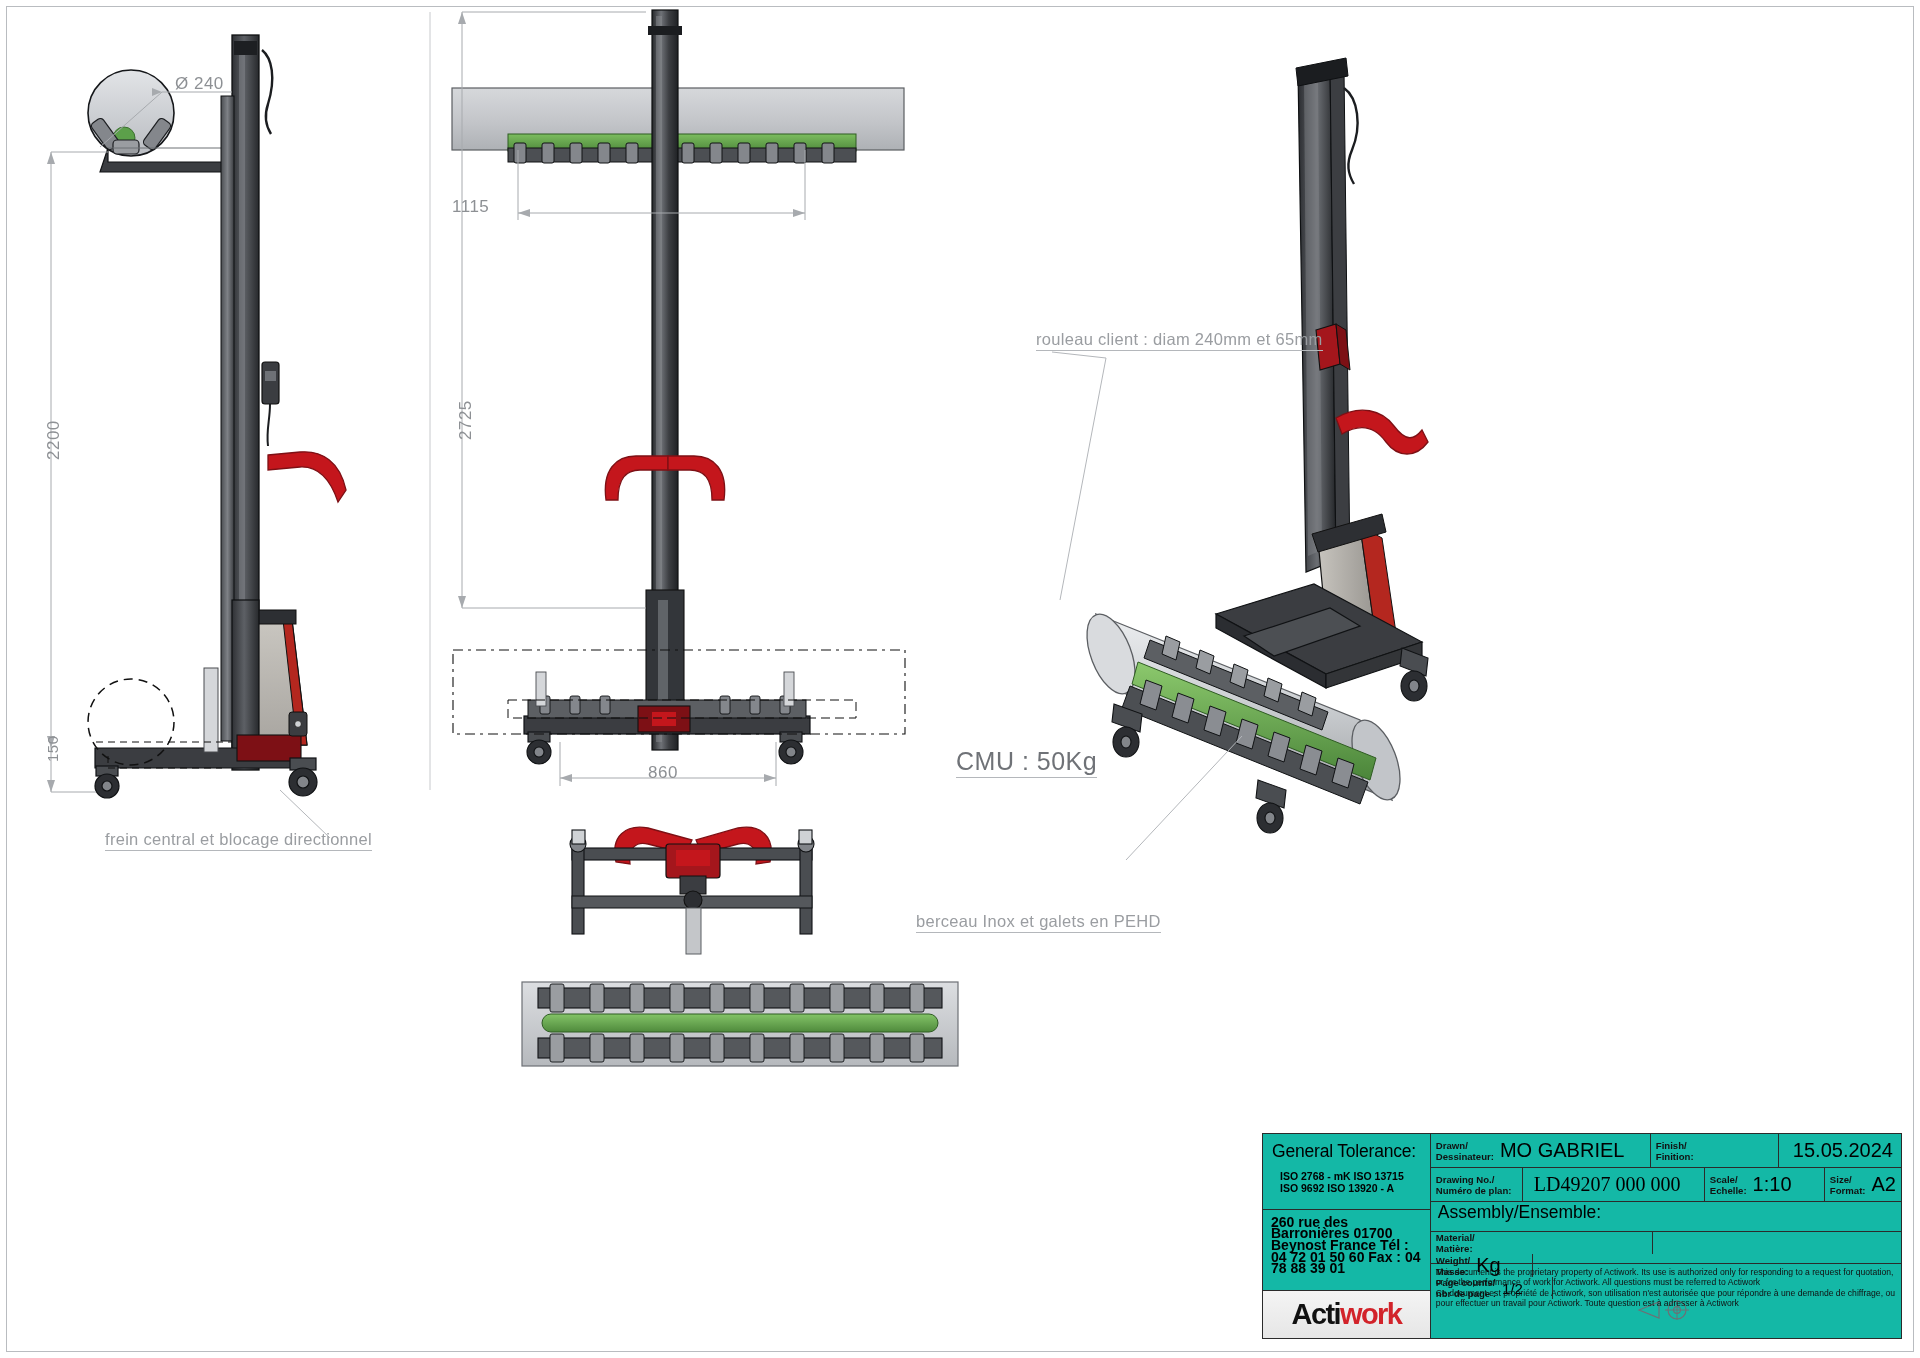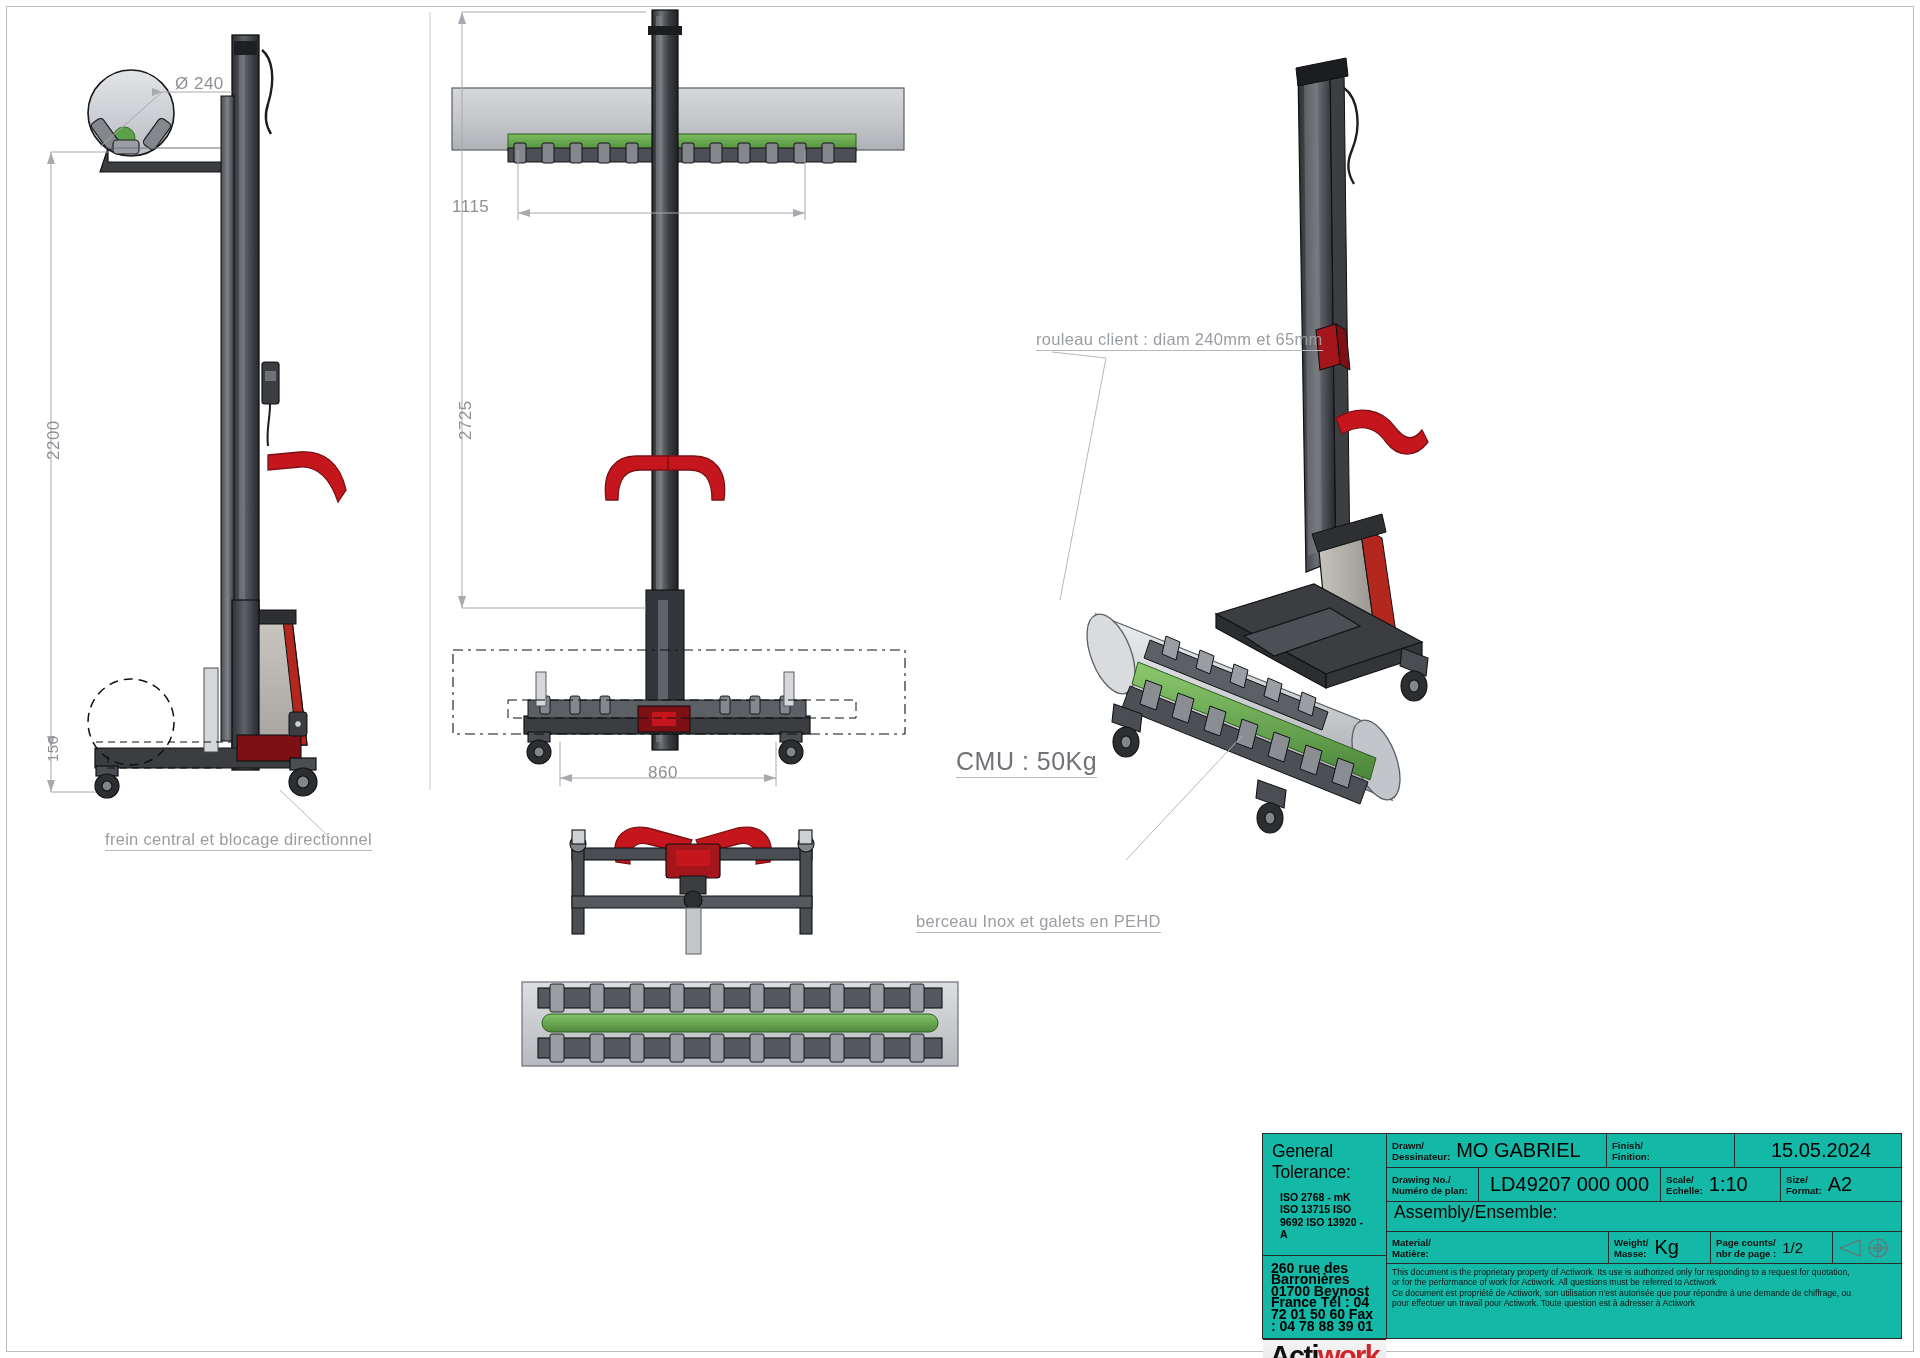--- a/index.html
+++ b/index.html
@@ -486,7 +486,7 @@
           <span class="lbl">Drawing No./
 Numéro de plan:</span>
         </div>
-        <div class="cell" style="width:182px;">
+        <div class="cell" style="width:182px;font-family:Liberation Serif, serif;">
           <span class="val">LD49207 000 000</span>
         </div>
         <div class="cell" style="width:120px;">

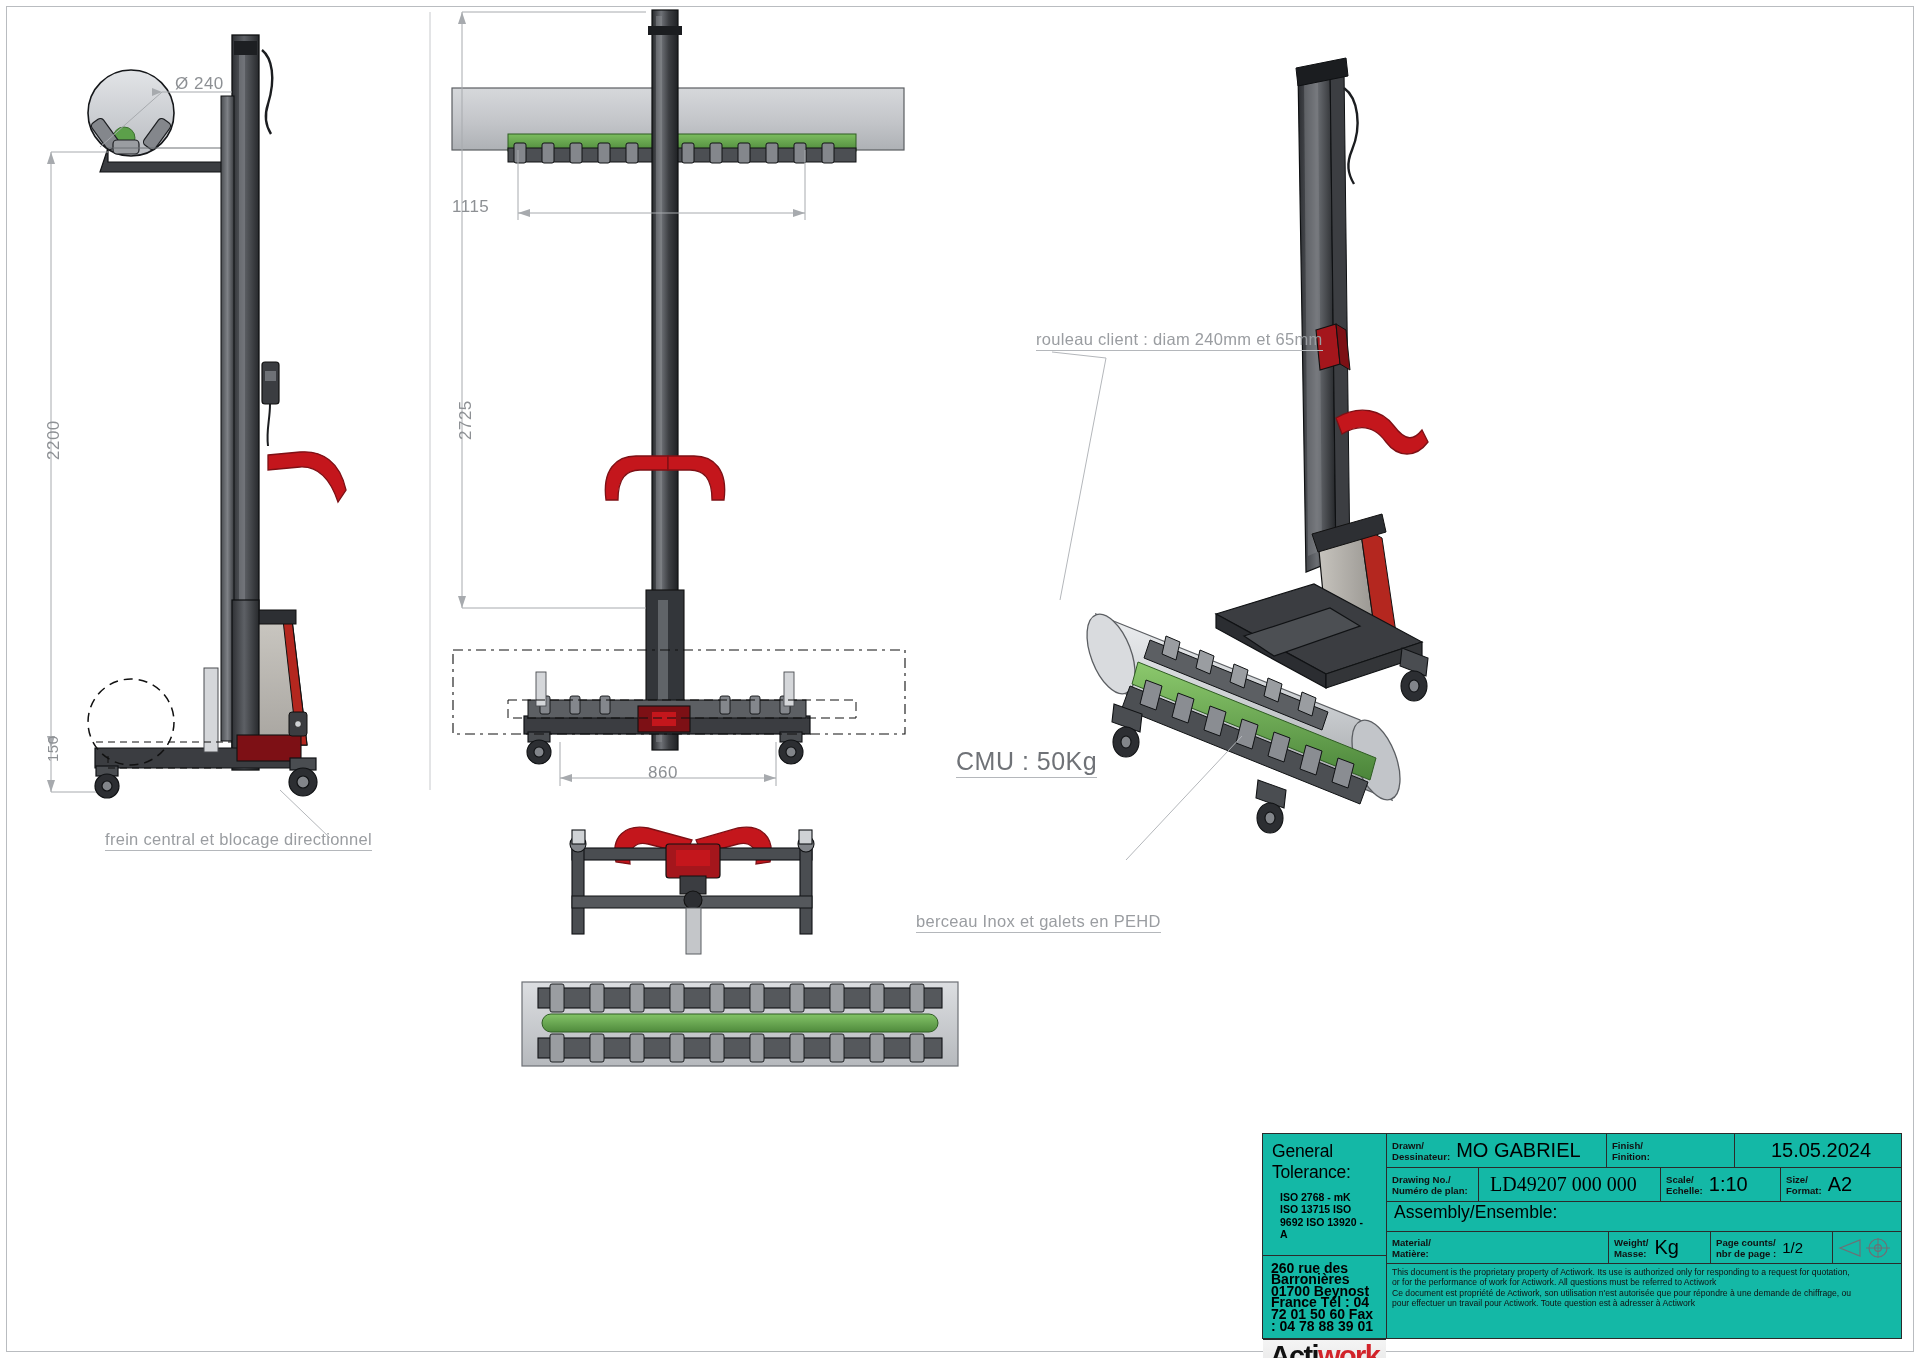--- a/index.html
+++ b/index.html
@@ -37,7 +37,7 @@
   .r2{height:34px;}
   .r3{height:30px;}
   .r4{height:33px;}
-  .r5{height:32px;}
+  .r5{height:32px;flex-direction:column;}
   .r6{height:41px;}
   .asm{font-size:17.5px;padding-left:7px;display:flex;align-items:flex-start;}
   .desc{font-size:17.5px;padding-left:7px;display:flex;align-items:center;}

